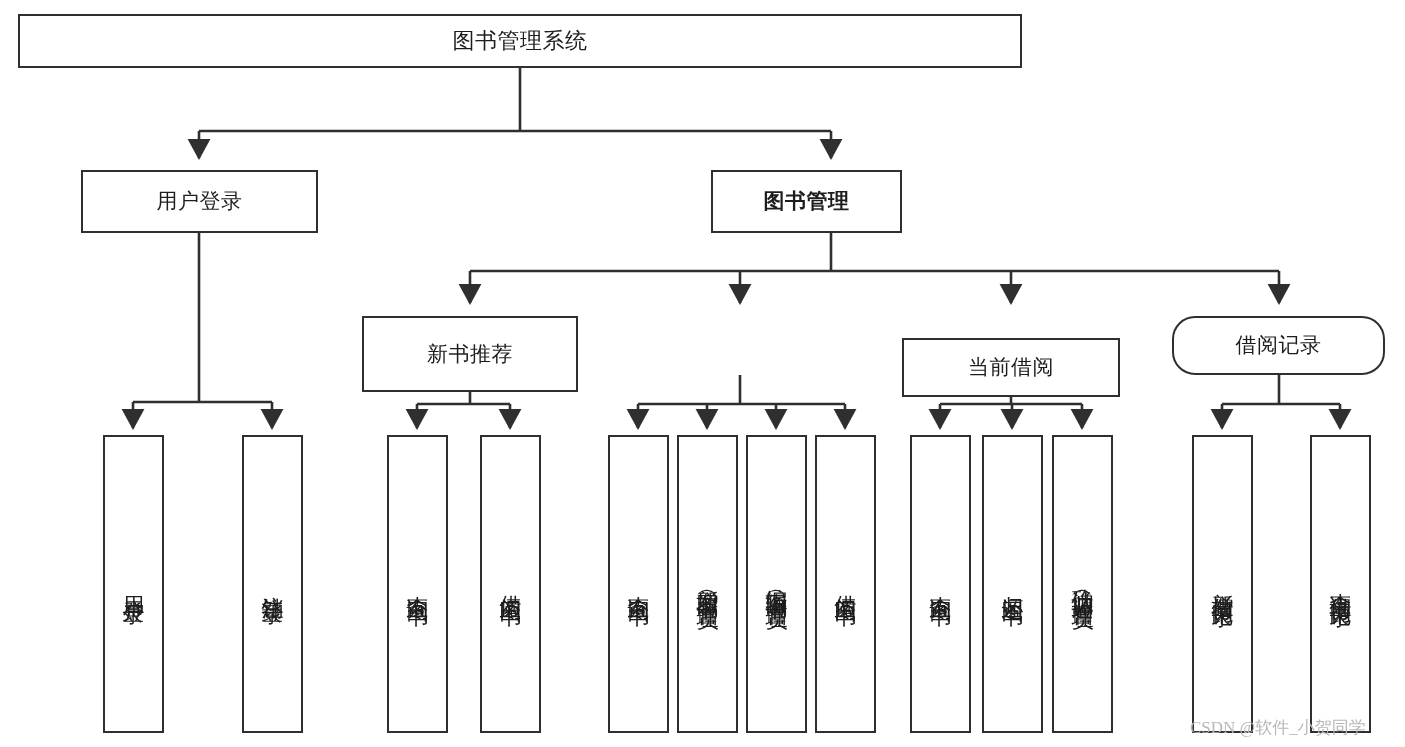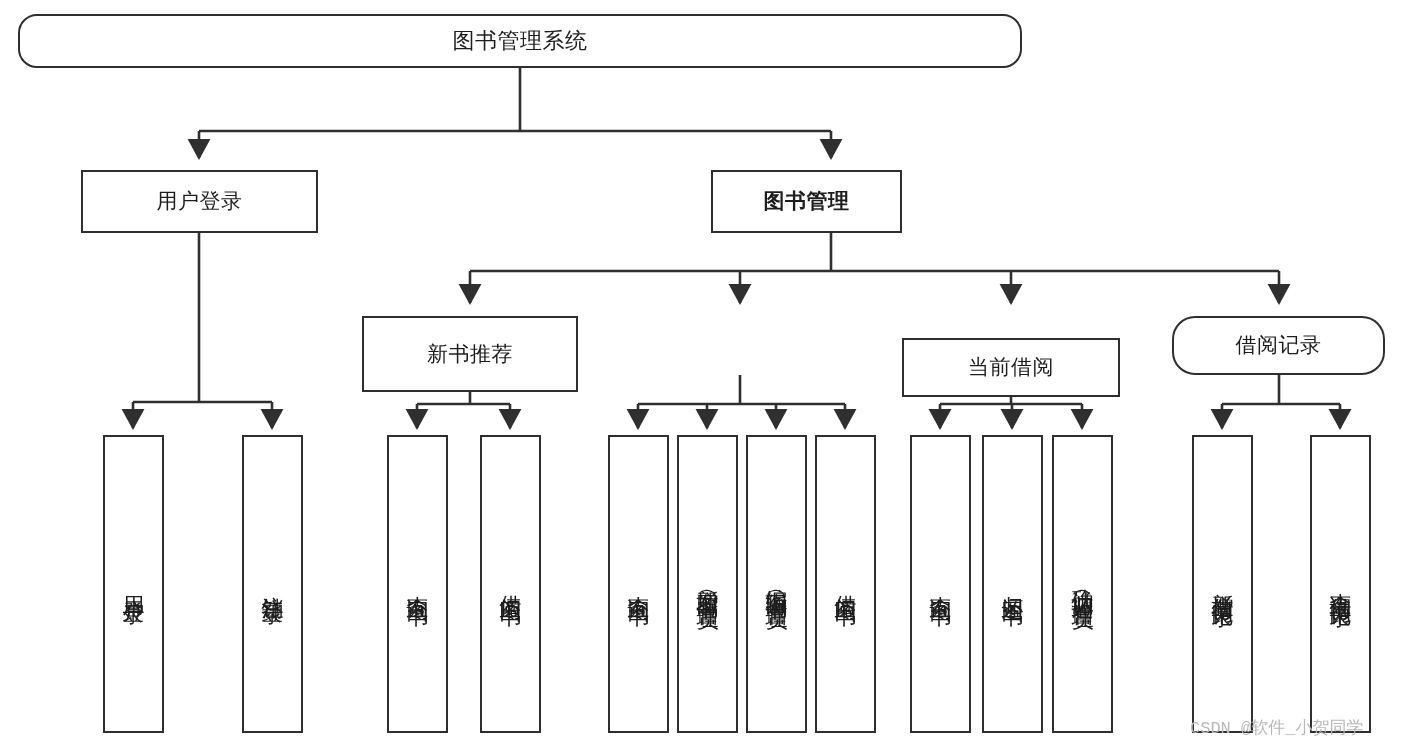--- a/index.html
+++ b/index.html
@@ -132,7 +132,7 @@
     </g>
   </svg>
 
-  <div class="node horiz root" style="left:18px; top:14px; width:1004px; height:54px;border-radius:19px;">
+  <div class="node horiz root" style="left:18px; top:14px; width:1004px; height:54px;">
     <span class="node-label">图书管理系统</span>
   </div>
 

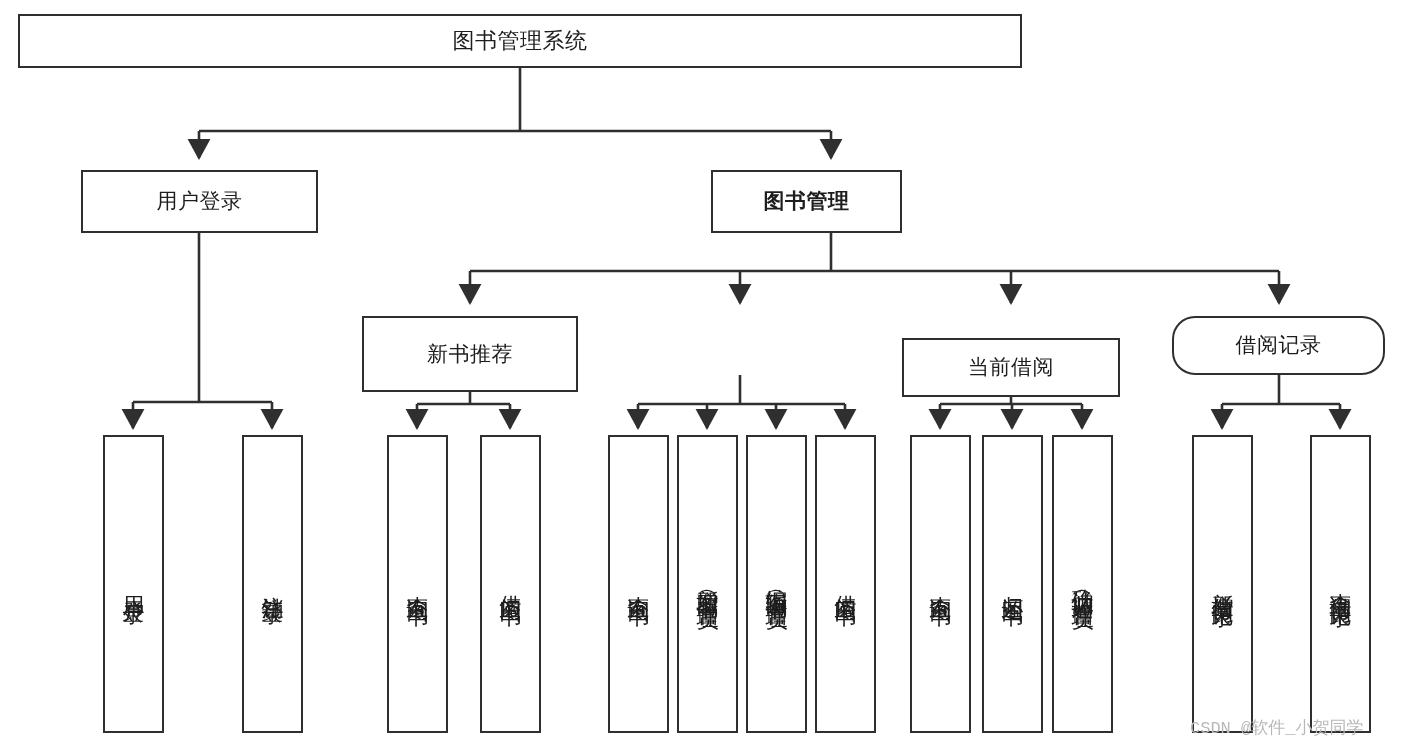--- a/index.html
+++ b/index.html
@@ -74,7 +74,7 @@
     color: #b8b8b8;
     white-space: nowrap;
     z-index: 3;
-    font-family: Liberation Mono, monospace;
+    font-family: Liberation Serif, serif;
   }
 </style>
 </head>

